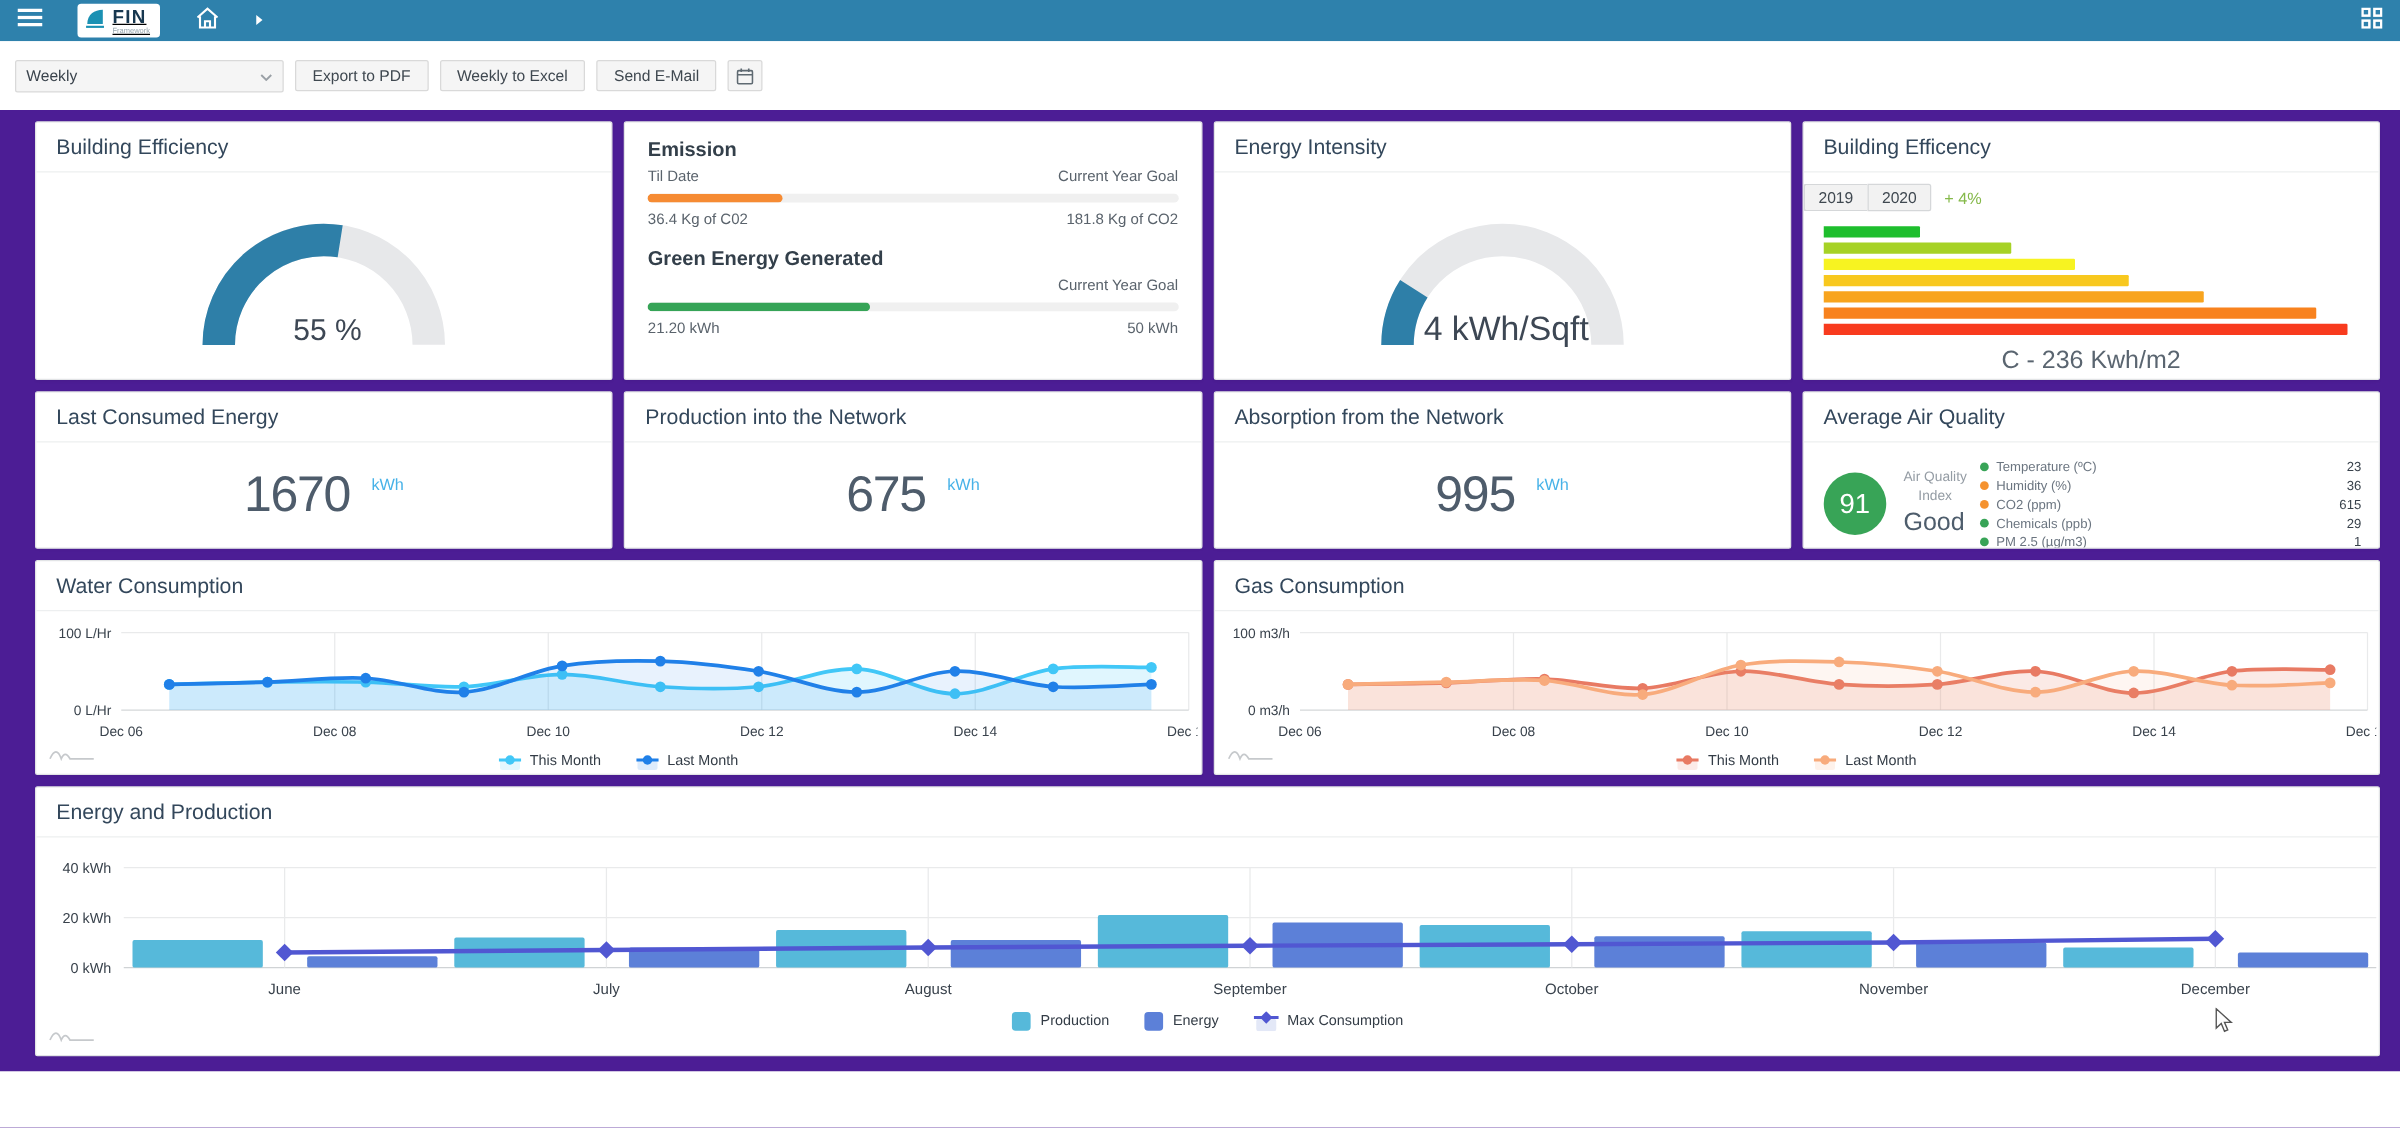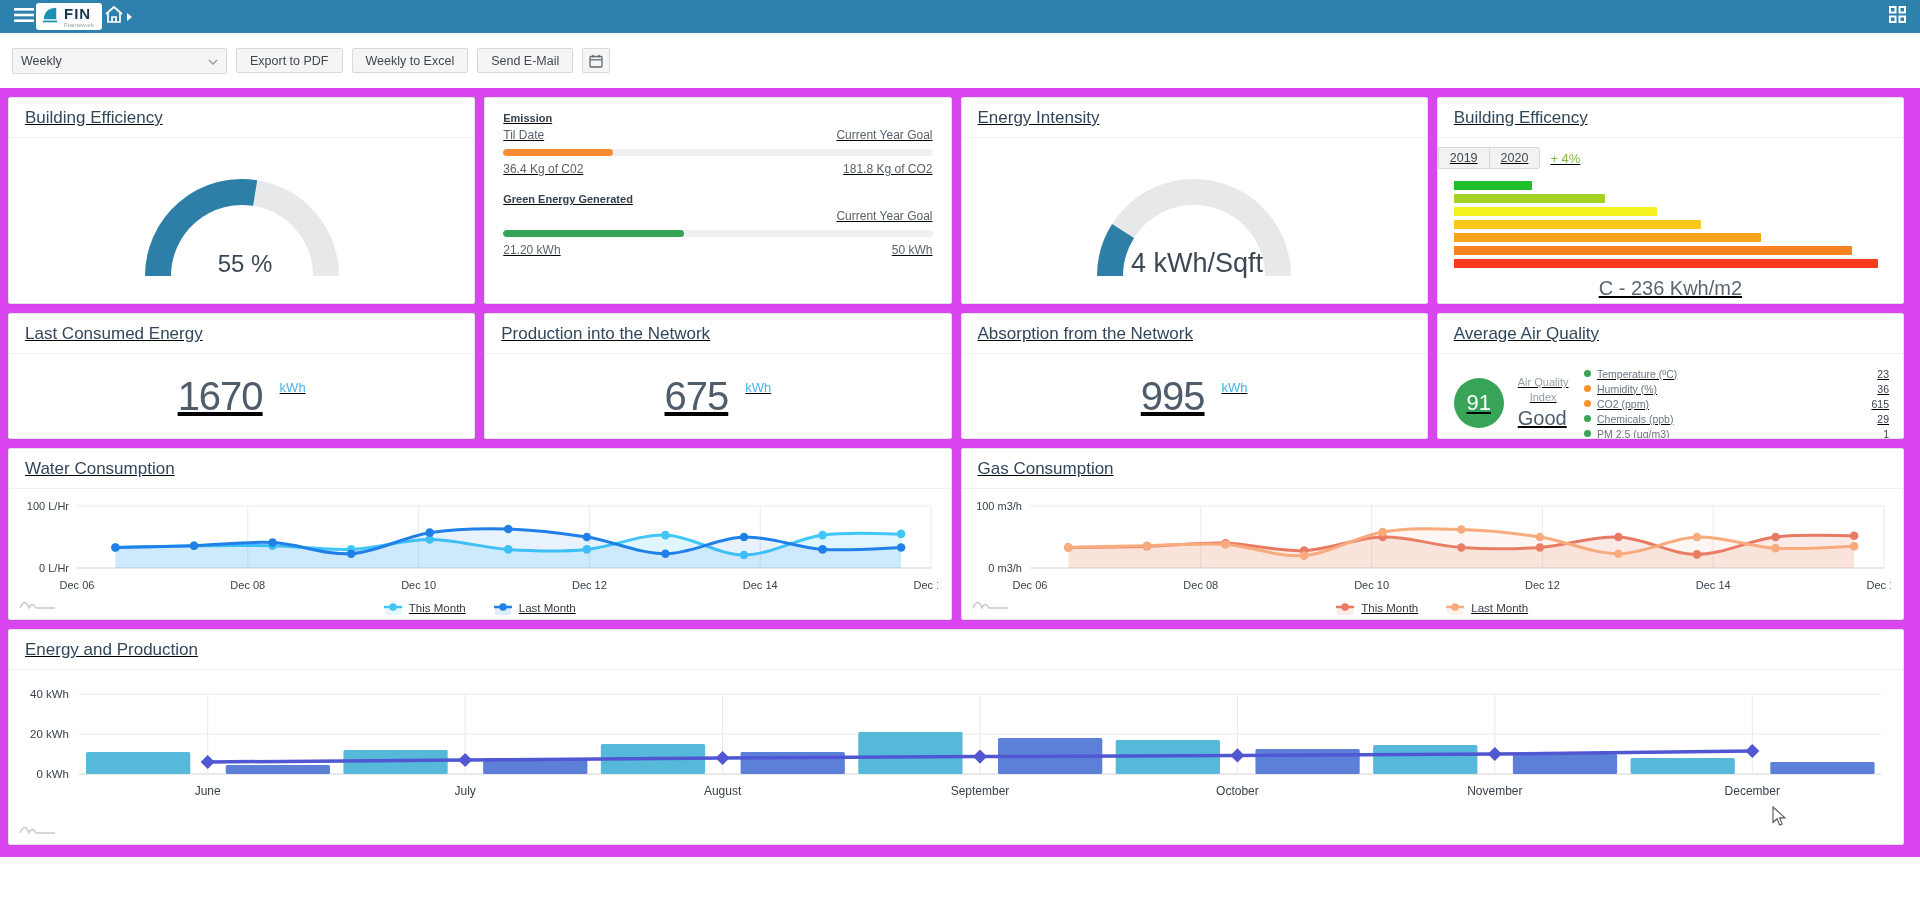--- a/index.html
+++ b/index.html
@@ -8,7 +8,7 @@
 
   
   .hdr{height:33px;background:#2e81ac;display:flex;align-items:center;justify-content:space-between;padding:0 14px;}
-  .hdr-left{display:flex;align-items:center;gap:2px;}
+  .hdr-left{display:flex;align-items:center;gap:28px;text-decoration:underline;}
   .logo-box{display:flex;align-items:center;background:#fff;border-radius:3px;height:27px;padding:0 8px 0 4px;gap:3px;}
   .logo-txt{display:flex;flex-direction:column;line-height:1;}
   .logo-fin{font-weight:bold;font-size:15px;color:#17374f;letter-spacing:1px;}

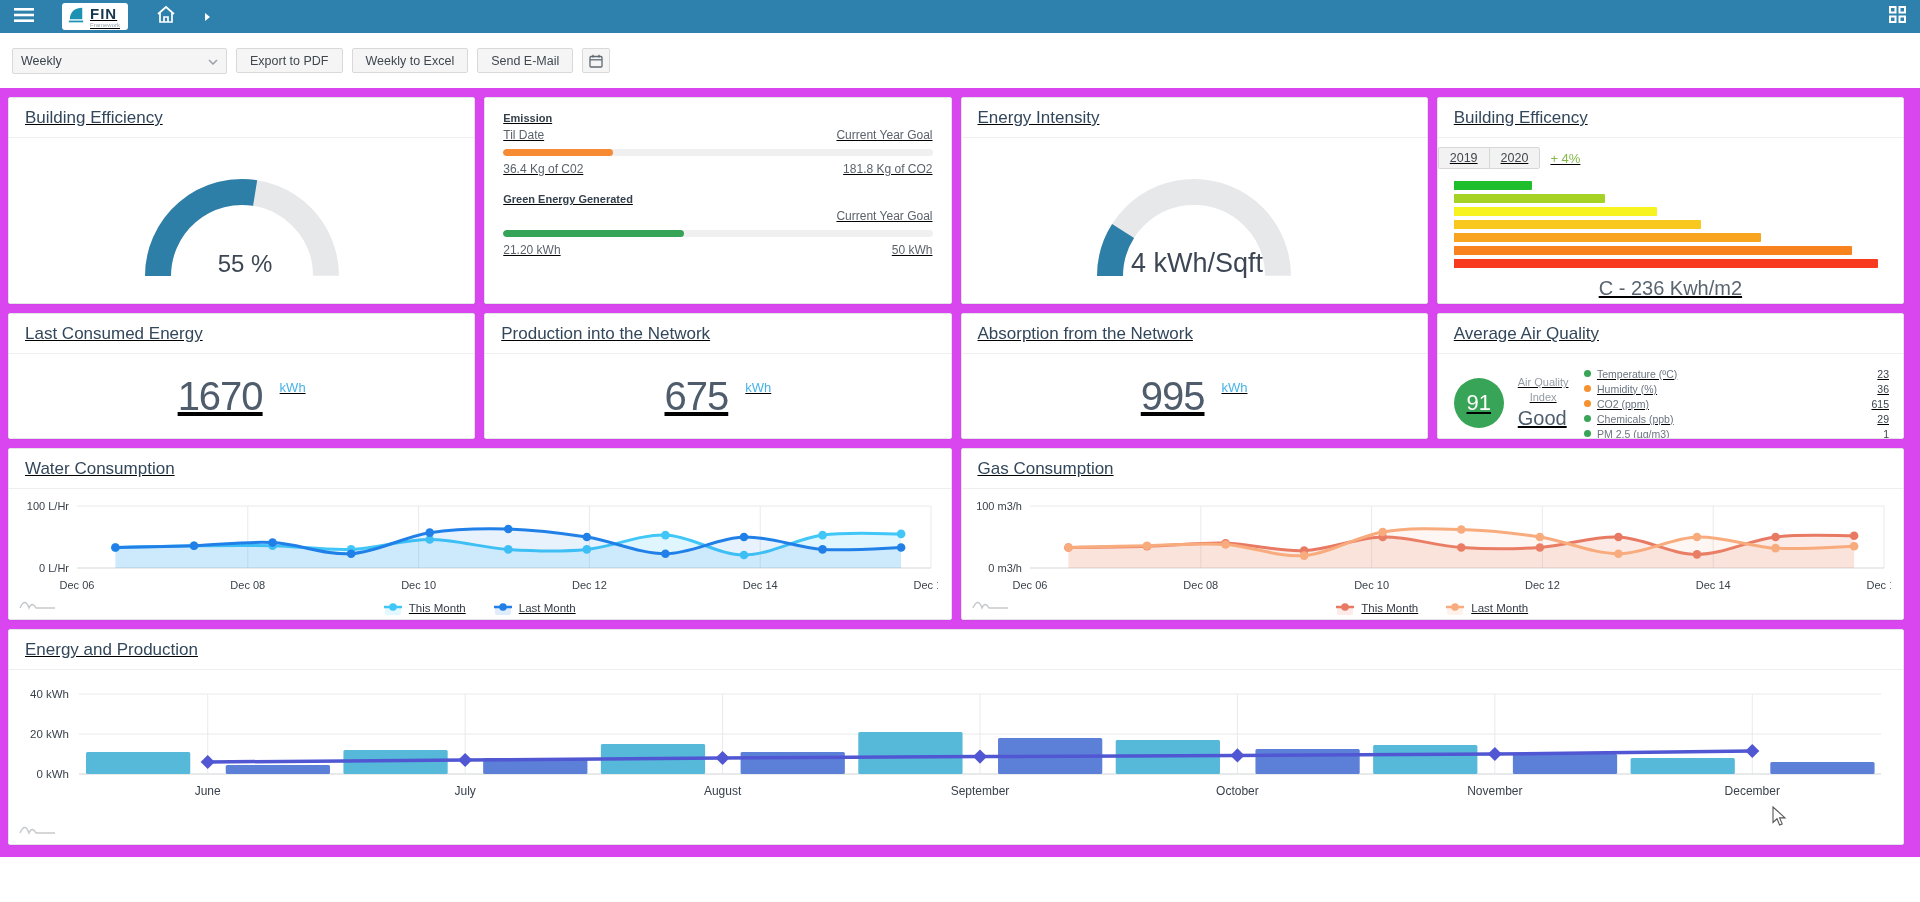--- a/index.html
+++ b/index.html
@@ -21,7 +21,7 @@
   .icon-btn{width:28px;display:inline-flex;align-items:center;justify-content:center;padding:0;}
 
   
-  .grid{background:#d946ef;padding:9px 16px 12px 8px;display:flex;flex-direction:column;gap:9px;text-decoration:underline;}
+  .grid{background:#4c1d95;padding:9px 16px 12px 28px;display:flex;flex-direction:column;gap:9px;}
   .row{display:flex;gap:9px;}
   .card{background:#fff;border:1px solid #e2e4e6;border-radius:2px;box-shadow:0 1px 2px rgba(0,0,0,.04);flex:1;position:relative;overflow:hidden;}
   .card-head{padding:10px 16px 9px;font-size:17px;color:#33475b;border-bottom:1px solid #edeff0;}

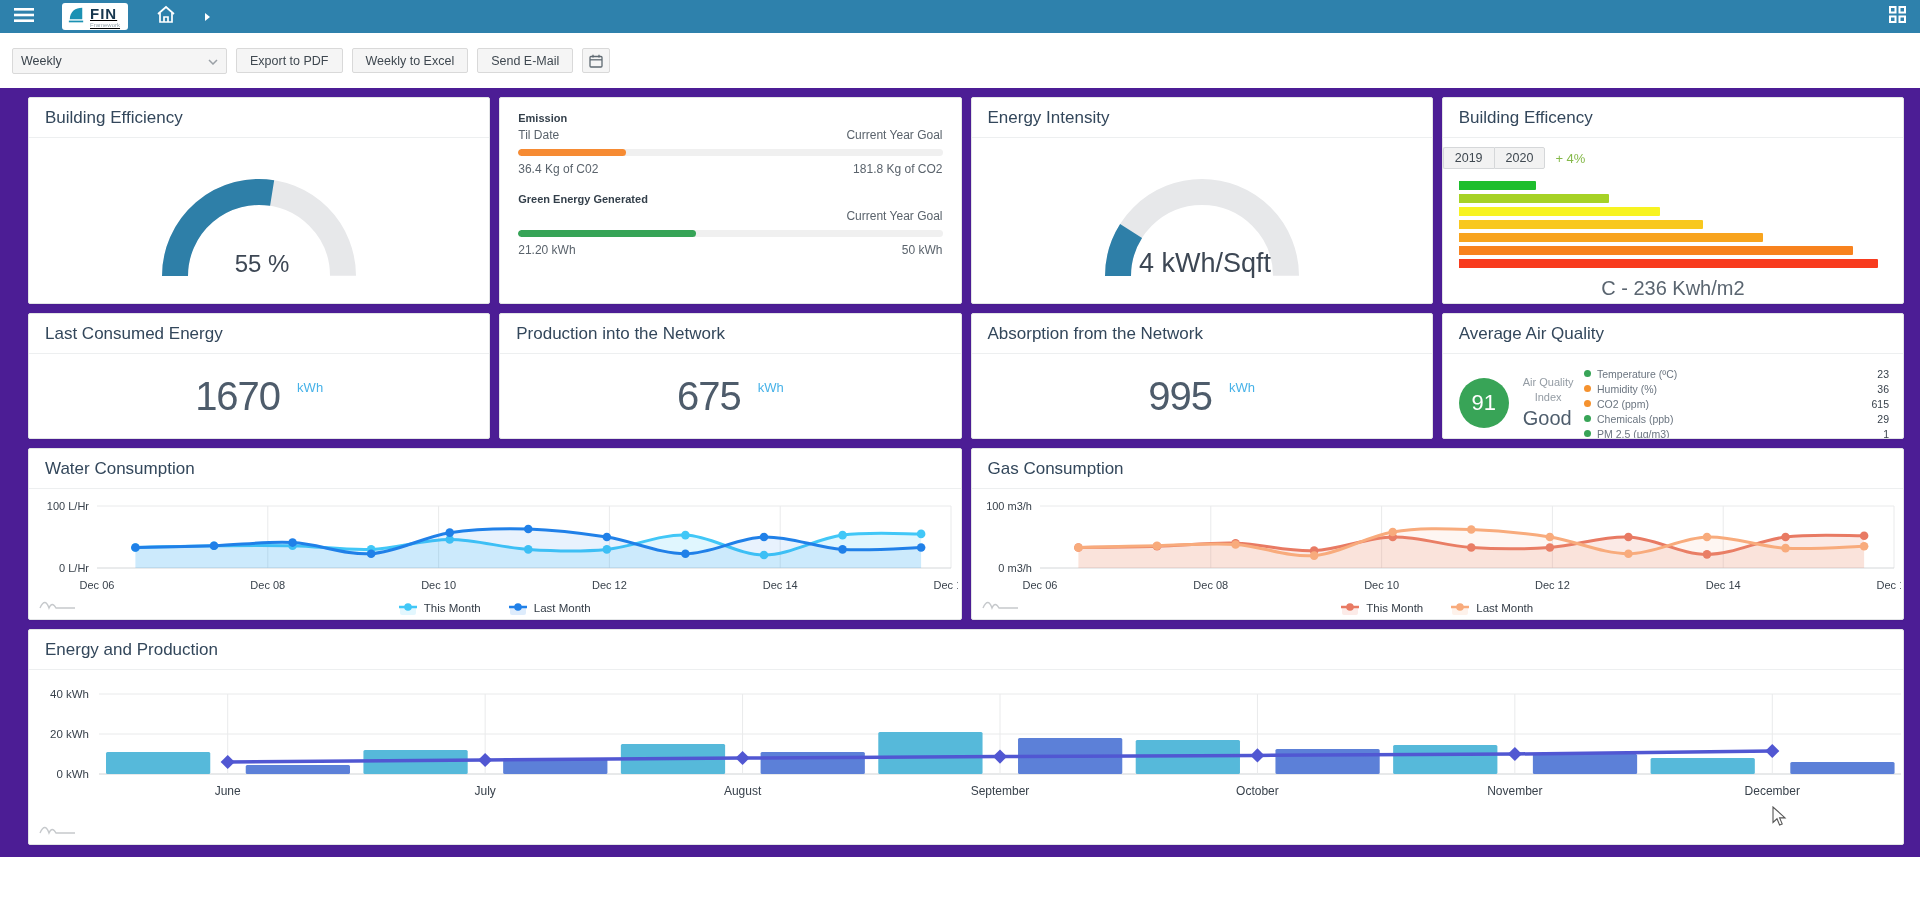--- a/index.html
+++ b/index.html
@@ -31,7 +31,7 @@
 
   
   .em-body{padding:14px 18px;font-size:12px;color:#5a636c;}
-  .em-title{font-weight:bold;font-size:11px;color:#333f4a;margin-bottom:4px;}
+  .em-title{font-weight:bold;font-size:16px;color:#333f4a;margin-bottom:4px;}
   .em-row{display:flex;justify-content:space-between;margin:2px 0;}
   .track{height:7px;background:#f0f0f0;border-radius:4px;margin:7px 0 6px;overflow:hidden;}
   .fill{height:100%;border-radius:4px;}

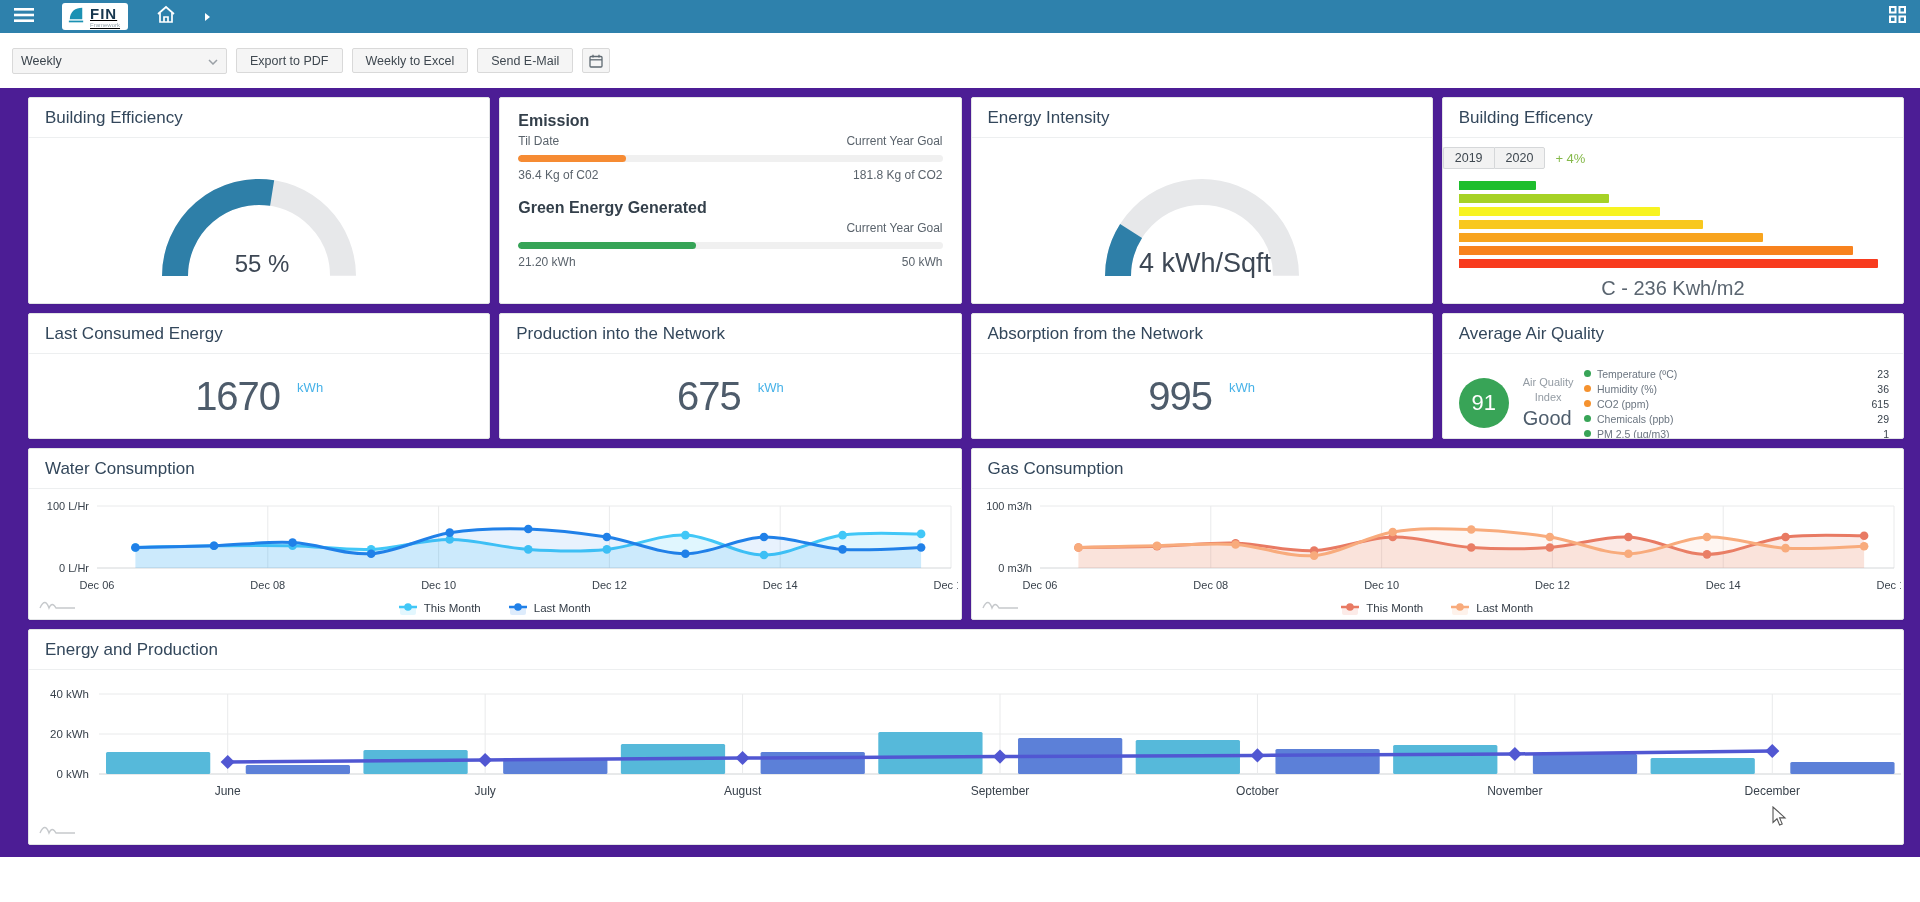--- a/index.html
+++ b/index.html
@@ -479,6 +479,28 @@
                 <rect x="1476.8571428571431" y="75" width="10" height="10" fill="#5157d2" transform="rotate(45 1481.8571428571431 80)"></rect>
                 <rect x="1734.2857142857144" y="72" width="10" height="10" fill="#5157d2" transform="rotate(45 1739.2857142857144 77)"></rect>
               </svg></div>
+          <div class="chart-legend" id="combo-legend">
+              <span class="lg-item">
+                <svg width="16" height="16" viewBox="0 0 16 16">
+                  <rect x="0.5" y="0.5" width="15" height="15" rx="3" fill="#56b9da"></rect>
+                </svg>
+                <span class="lg-label">Production</span>
+              </span>
+              <span class="lg-item">
+                <svg width="16" height="16" viewBox="0 0 16 16">
+                  <rect x="0.5" y="0.5" width="15" height="15" rx="3" fill="#5c80d8"></rect>
+                </svg>
+                <span class="lg-label">Energy</span>
+              </span>
+              <span class="lg-item">
+                <svg width="20" height="16" viewBox="0 0 20 16">
+                  <rect x="2" y="6" width="16" height="10" rx="2" fill="#e3e8f7"></rect>
+                  <line x1="0" y1="5" x2="20" y2="5" stroke="#5157d2" stroke-width="2.5"></line>
+                  <rect x="6.5" y="1.5" width="7" height="7" fill="#5157d2" transform="rotate(45 10 5)"></rect>
+                </svg>
+                <span class="lg-label">Max Consumption</span>
+              </span>
+            </div>
         </div>
         <span class="mini-icon">
           <svg width="38" height="15" viewBox="0 0 38 15" fill="none" stroke="#c6c9cc" stroke-width="1.4">

